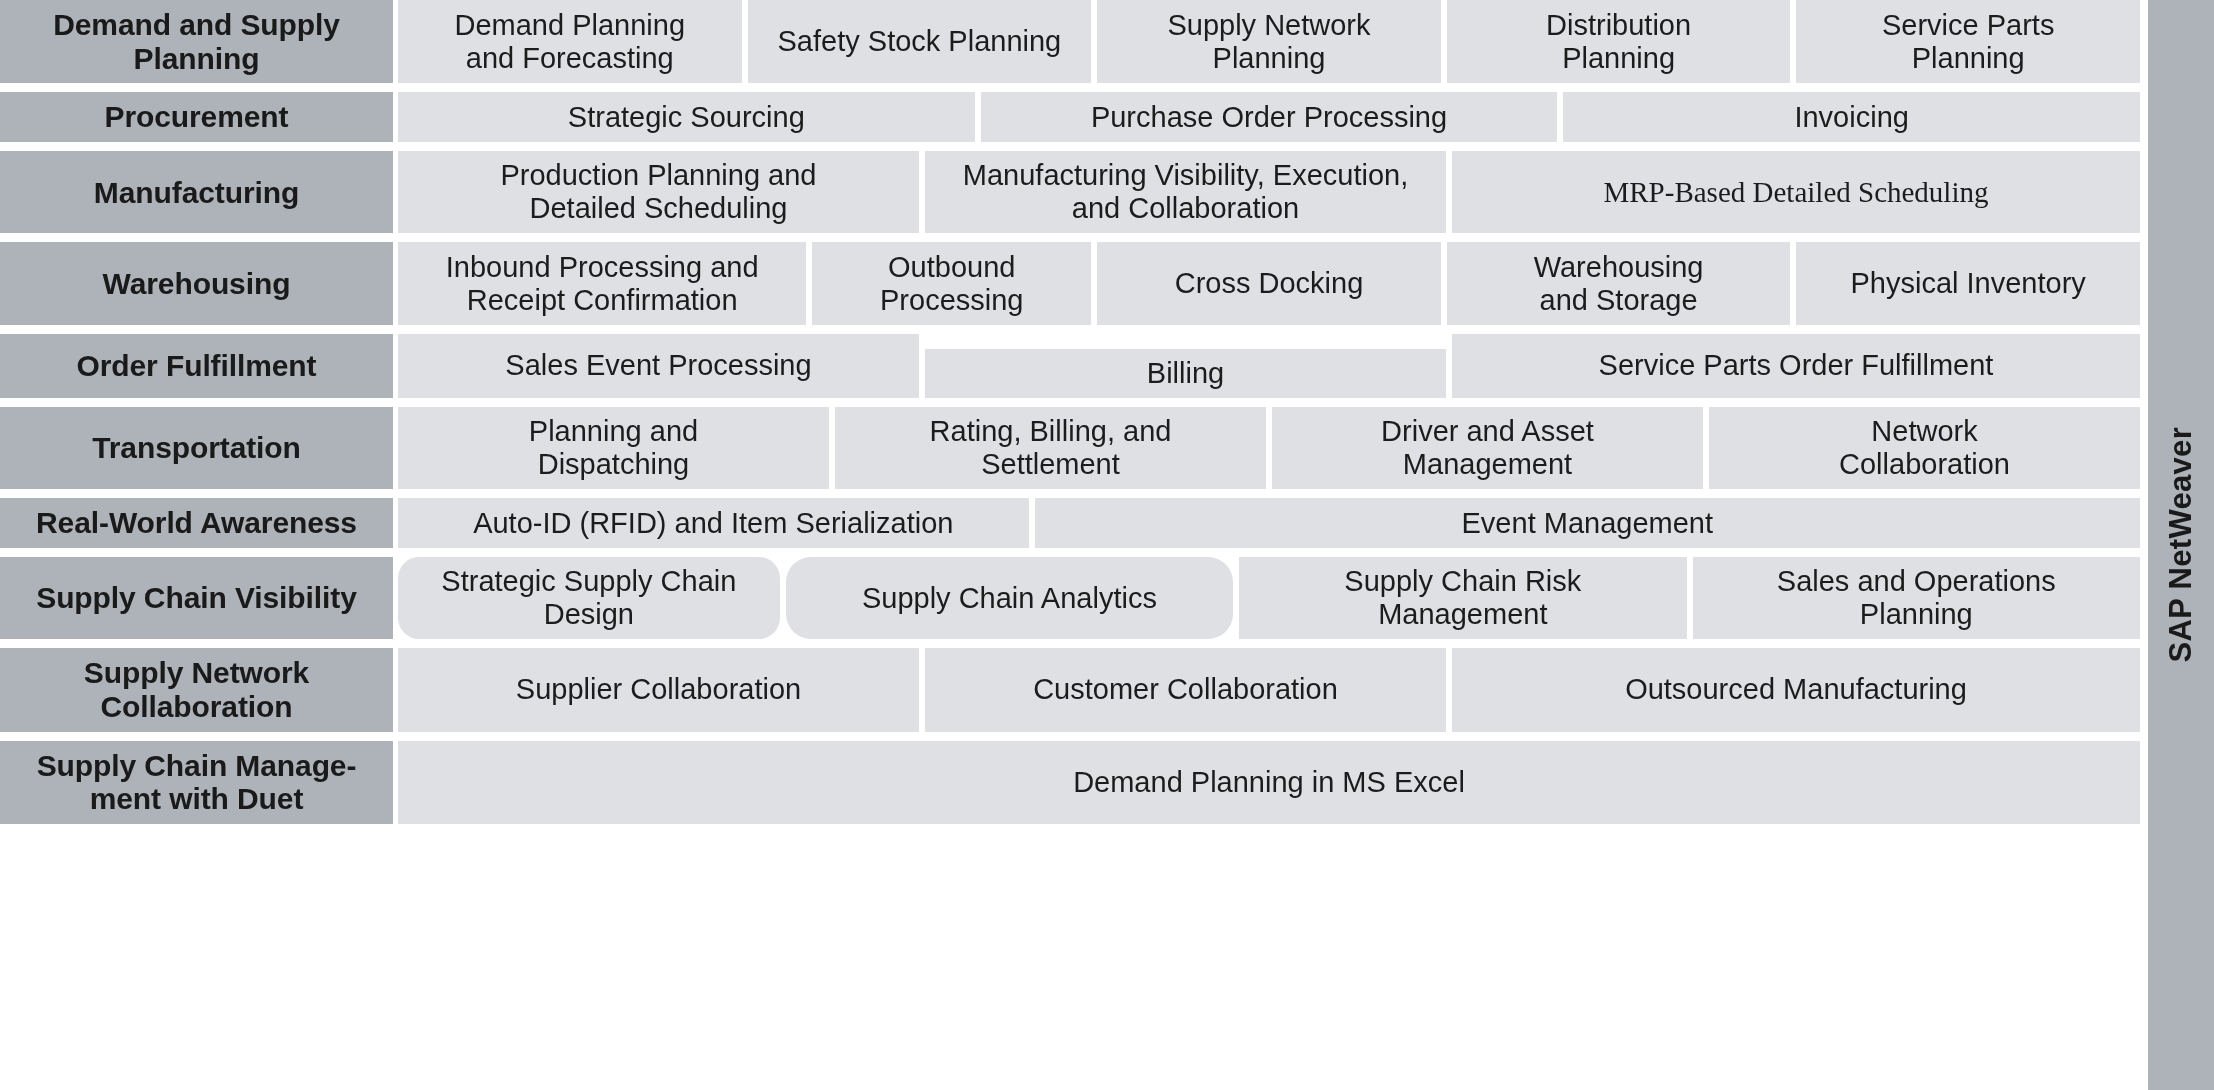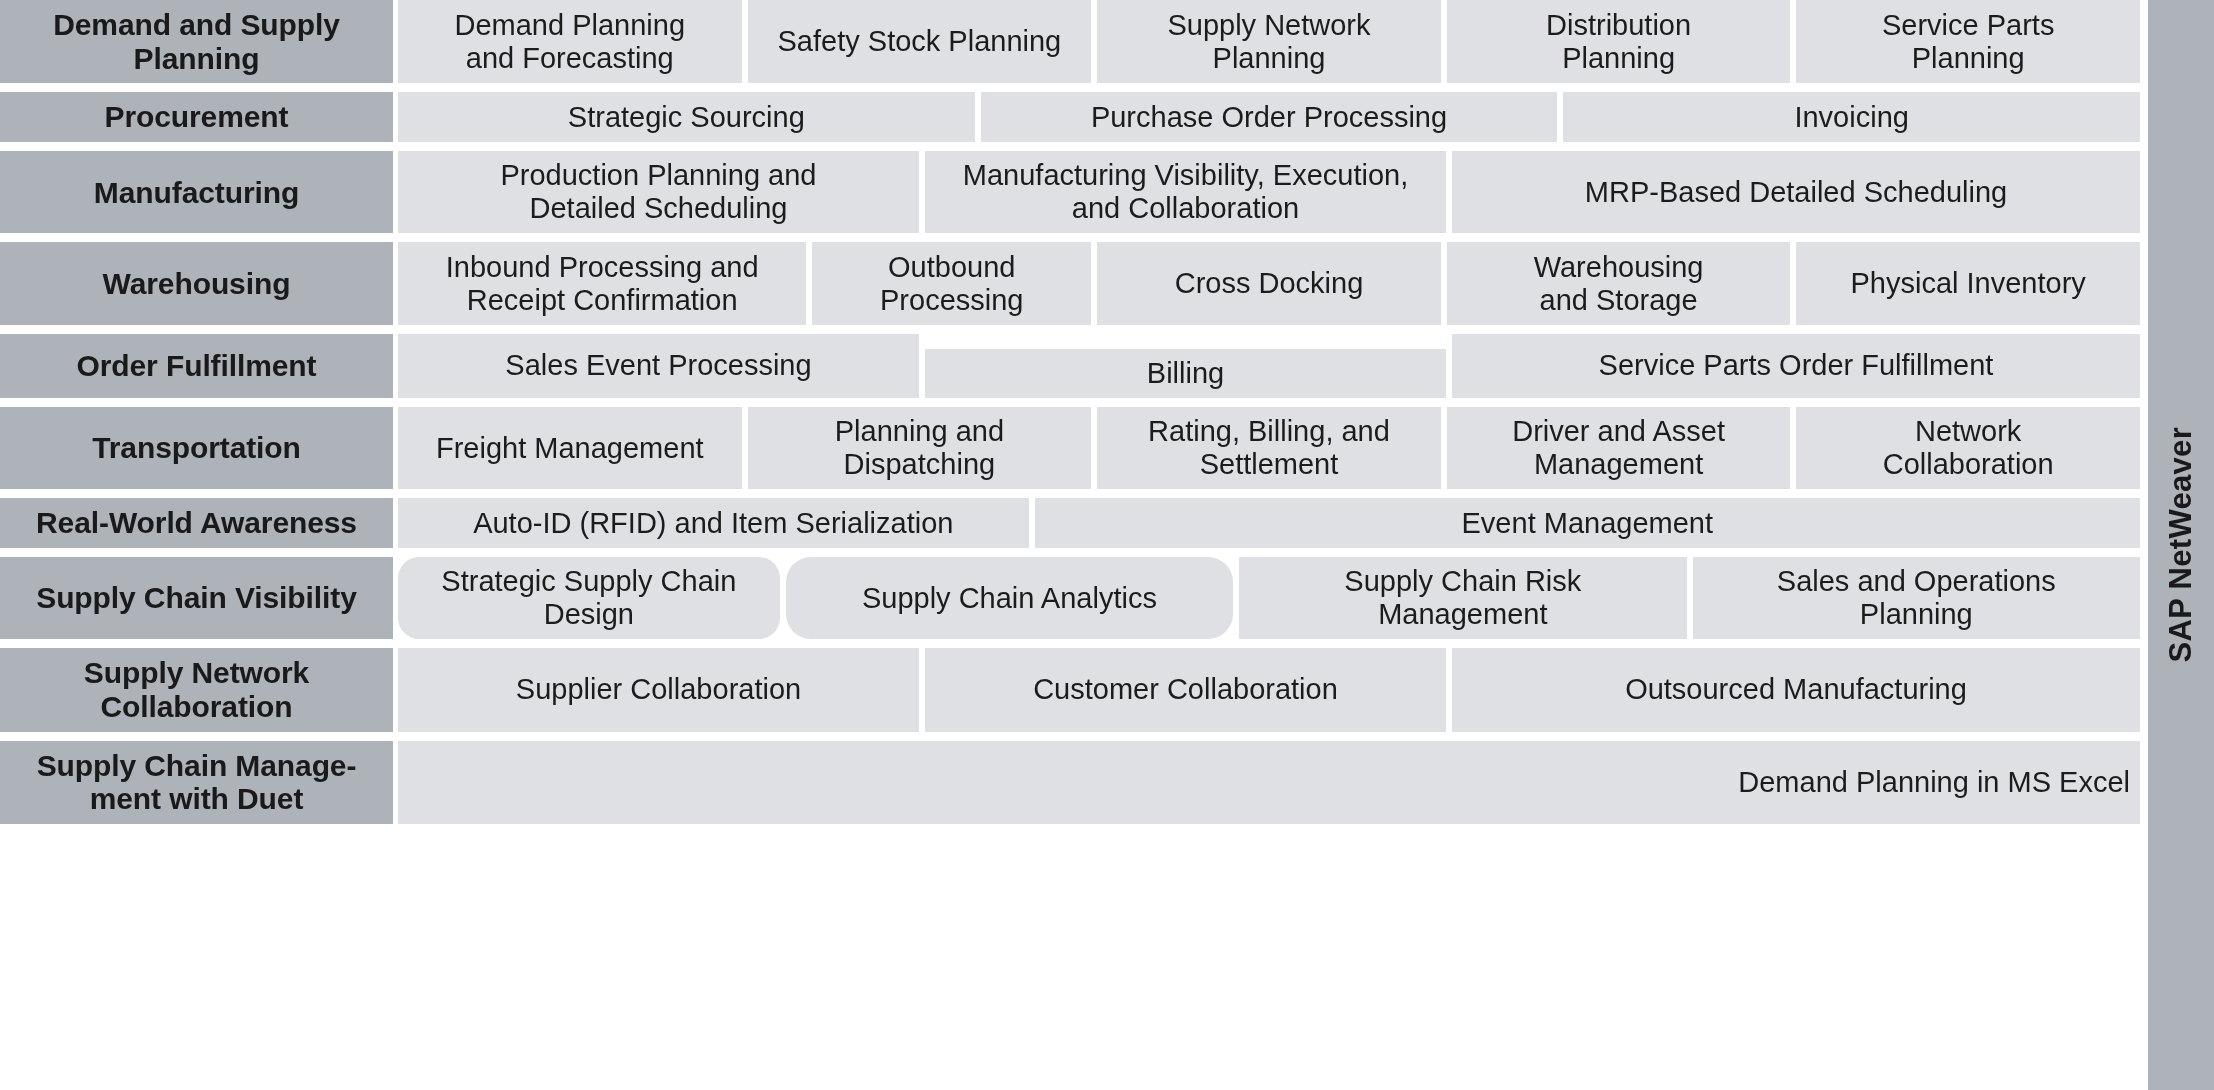--- a/index.html
+++ b/index.html
@@ -158,7 +158,7 @@
             <span class="cell-text">Manufacturing Visibility, Execution,
 and Collaboration</span>
           </div>
-          <div class="cell" style="flex: 4 1 0px;">
+          <div class="cell" style="flex: 4 1 0px; font-family: Liberation Serif, serif;">
             <span class="cell-text">MRP-Based Detailed Scheduling</span>
           </div>
         </div>

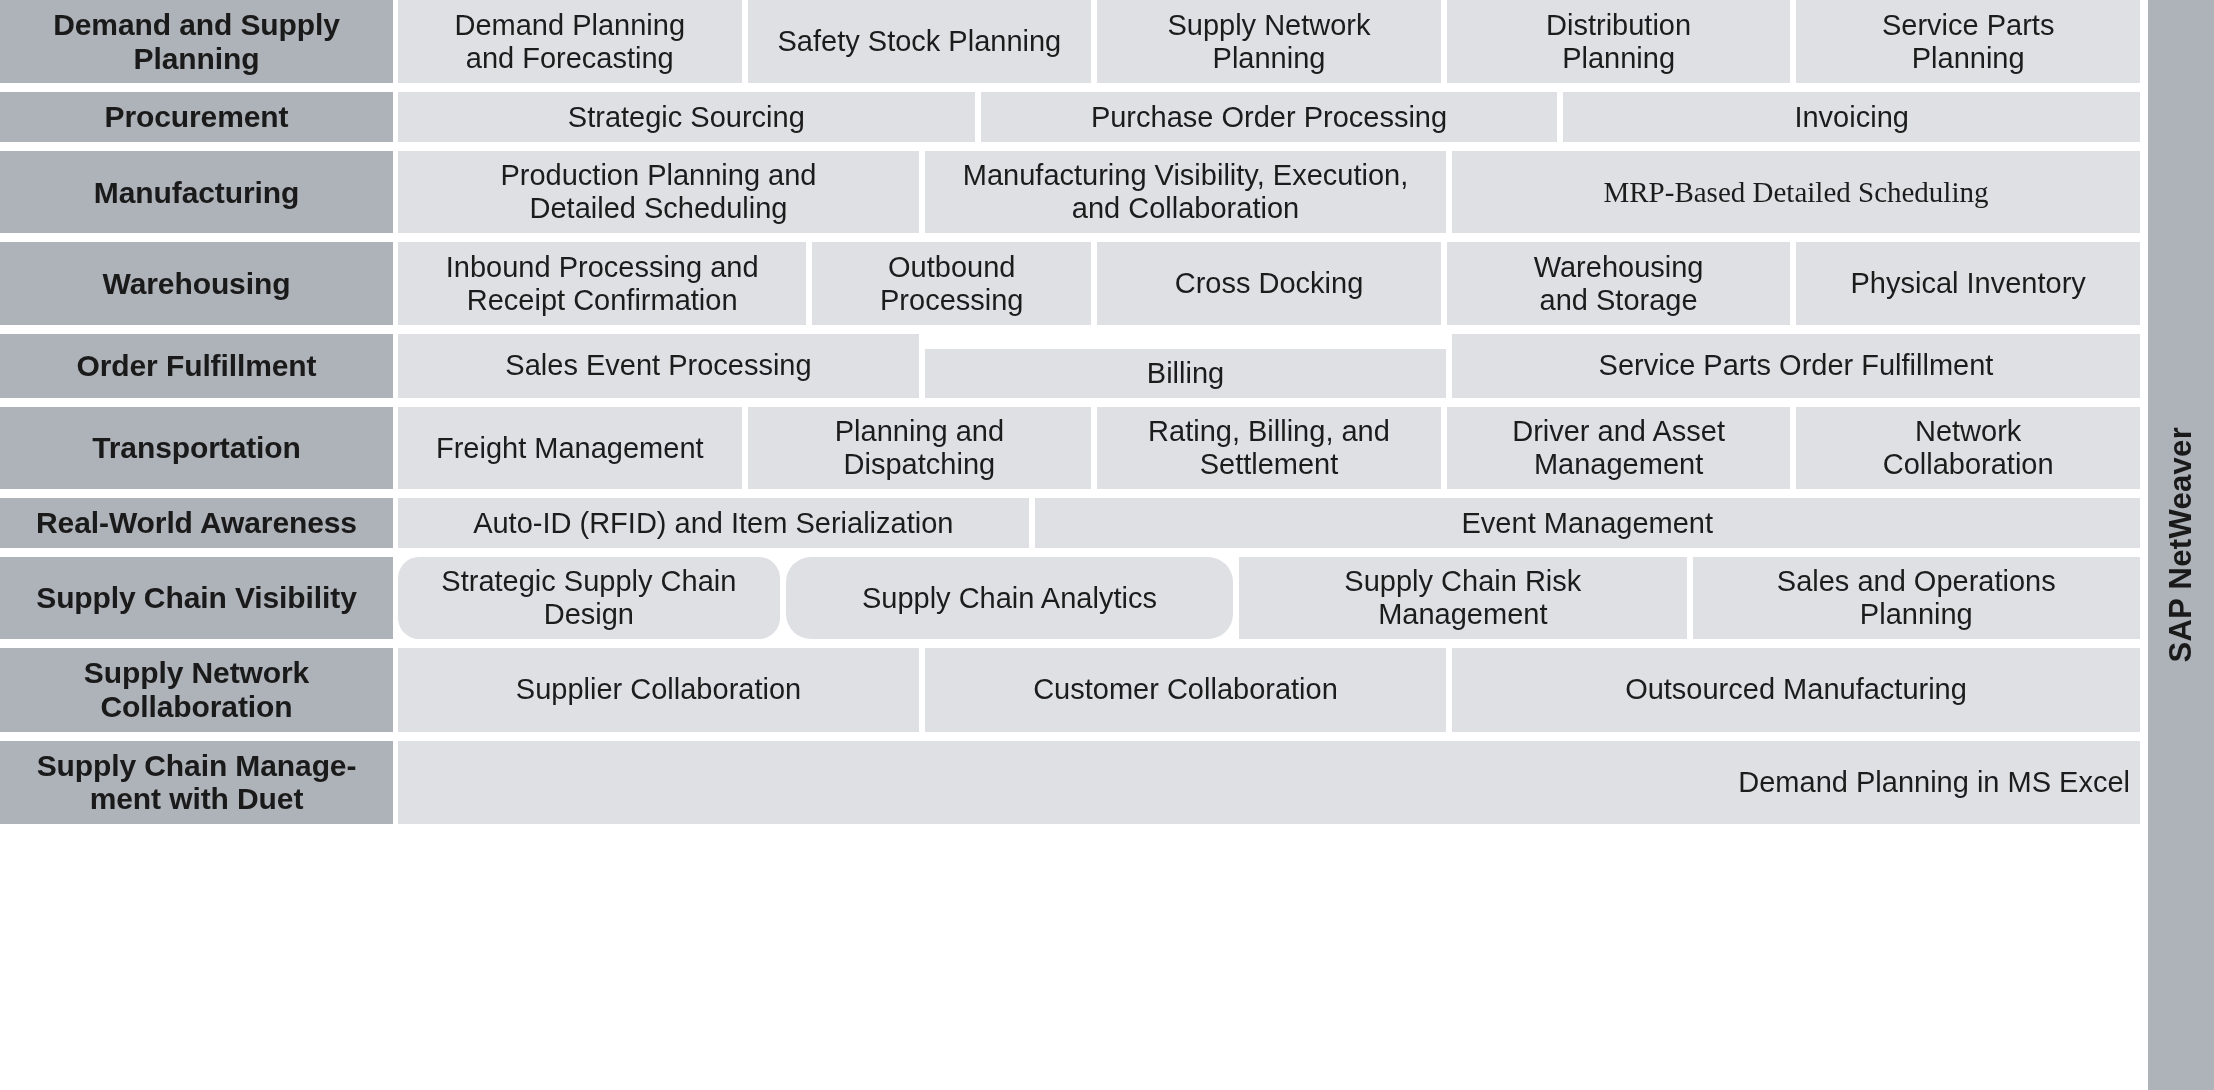--- a/index.html
+++ b/index.html
@@ -204,9 +204,6 @@
         <div class="row-label">Transportation</div>
         <div class="row-cells">
           <div class="cell" style="flex: 2 1 0px;">
-            <span class="cell-text">Freight Management</span>
-          </div>
-          <div class="cell" style="flex: 2 1 0px;">
             <span class="cell-text">Planning and
 Dispatching</span>
           </div>

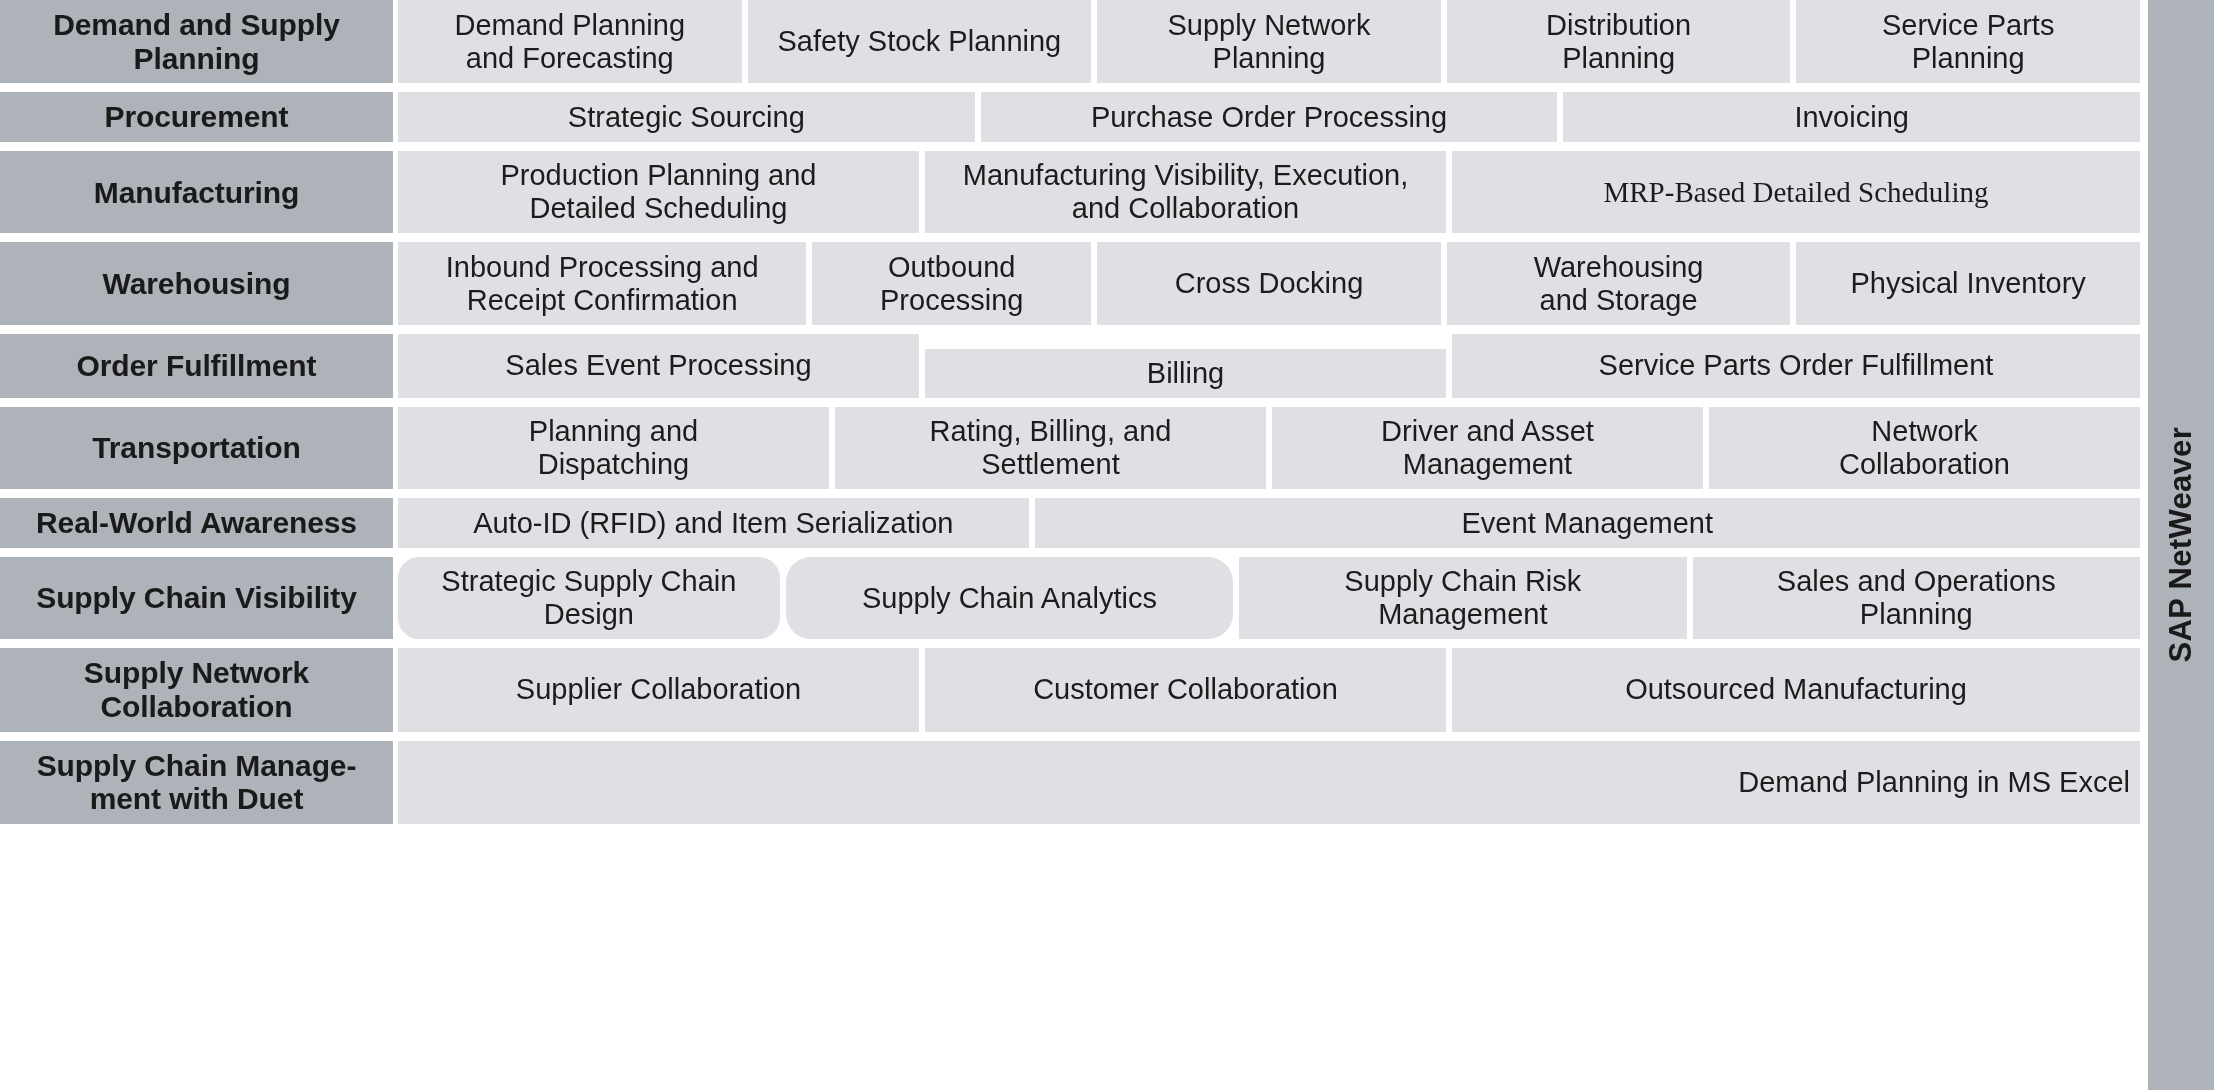--- a/index.html
+++ b/index.html
@@ -271,7 +271,7 @@
         <div class="row-label">Supply Chain Manage-
 ment with Duet</div>
         <div class="row-cells">
-          <div class="cell" style="flex: 10 1 0px; justify-content: flex-end;">
+          <div class="cell" style="flex: 10 1 0px;">
             <span class="cell-text">Demand Planning in MS Excel</span>
           </div>
         </div>

